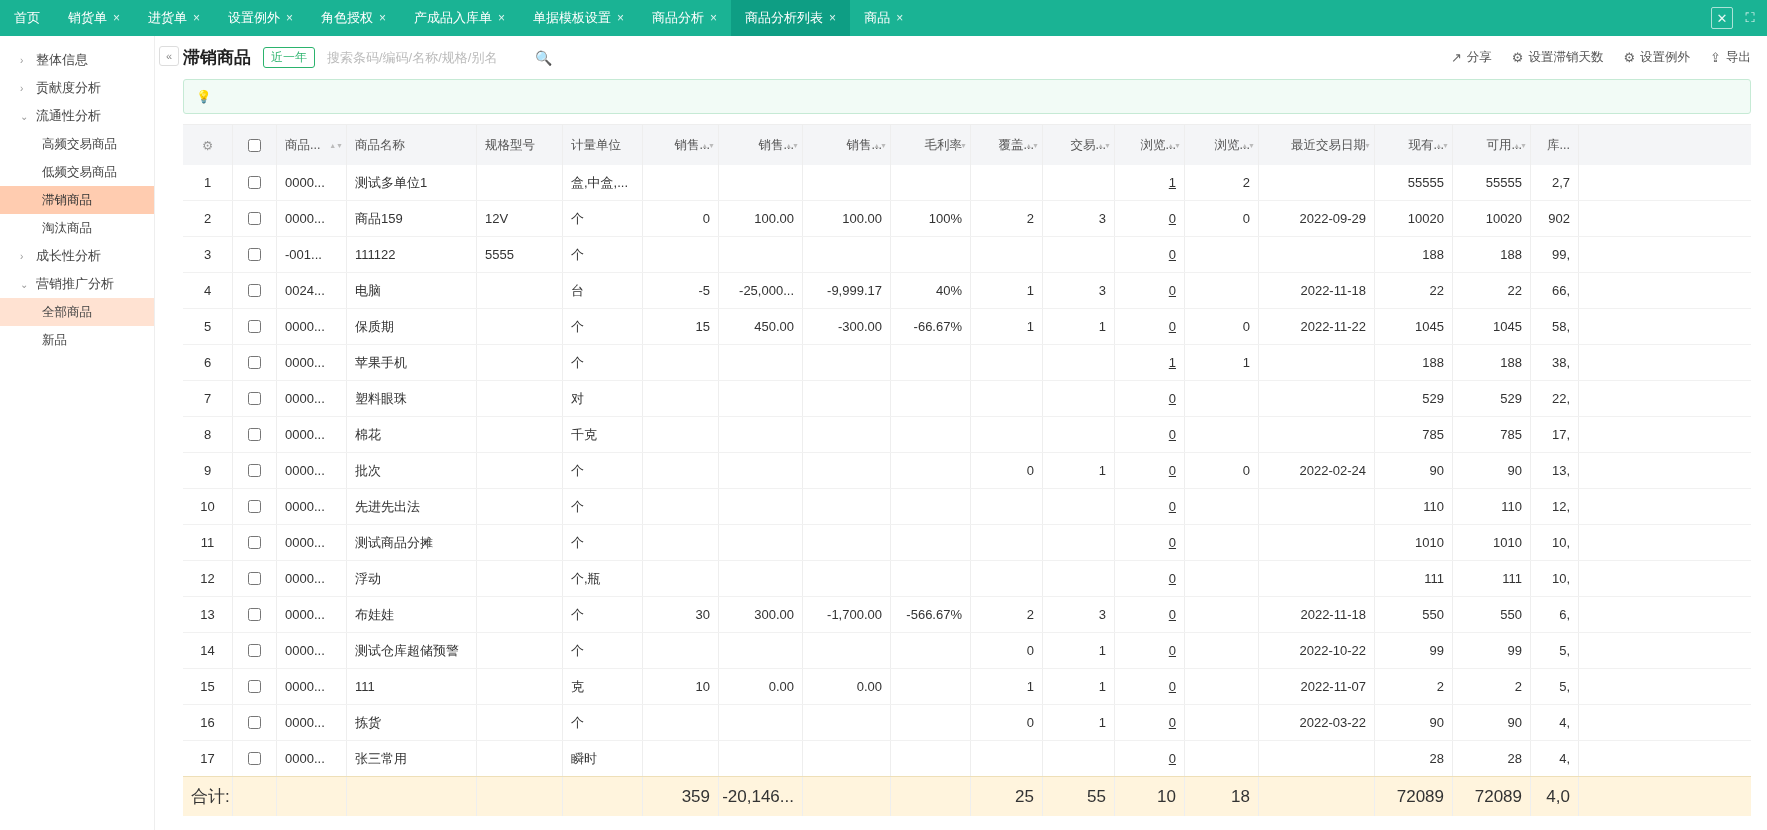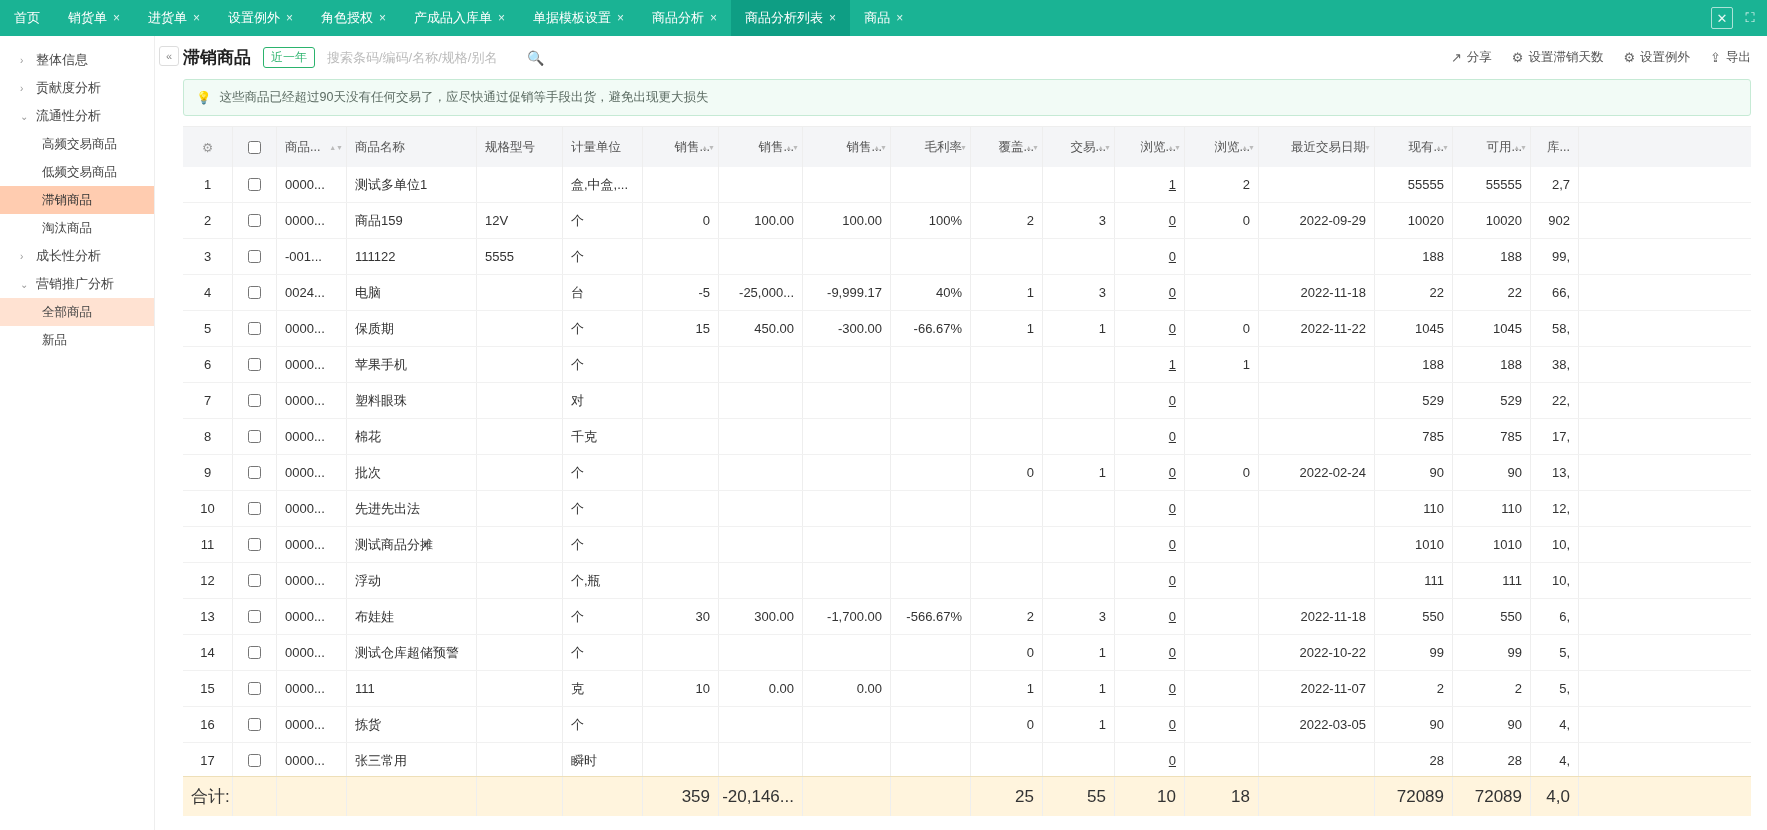--- a/index.html
+++ b/index.html
@@ -33,7 +33,7 @@
 .page-head { display: flex; align-items: center; gap: 12px; padding: 4px 0 10px 0; }
 .page-title { font-size: 17px; font-weight: 600; color: #222; }
 .chip { border: 1px solid #2bb36d; color: #2bb36d; border-radius: 3px; padding: 1px 7px; font-size: 12px; cursor: pointer; }
-.search-wrap { display: flex; align-items: center; }
+.search-wrap { display: flex; align-items: center; gap: 8px; }
 .search-input { border: none; outline: none; font-size: 13px; width: 200px; color: #333; }
 .search-input::placeholder { color: #bbb; }
 .search-icon { color: #ff7a2d; font-size: 14px; }

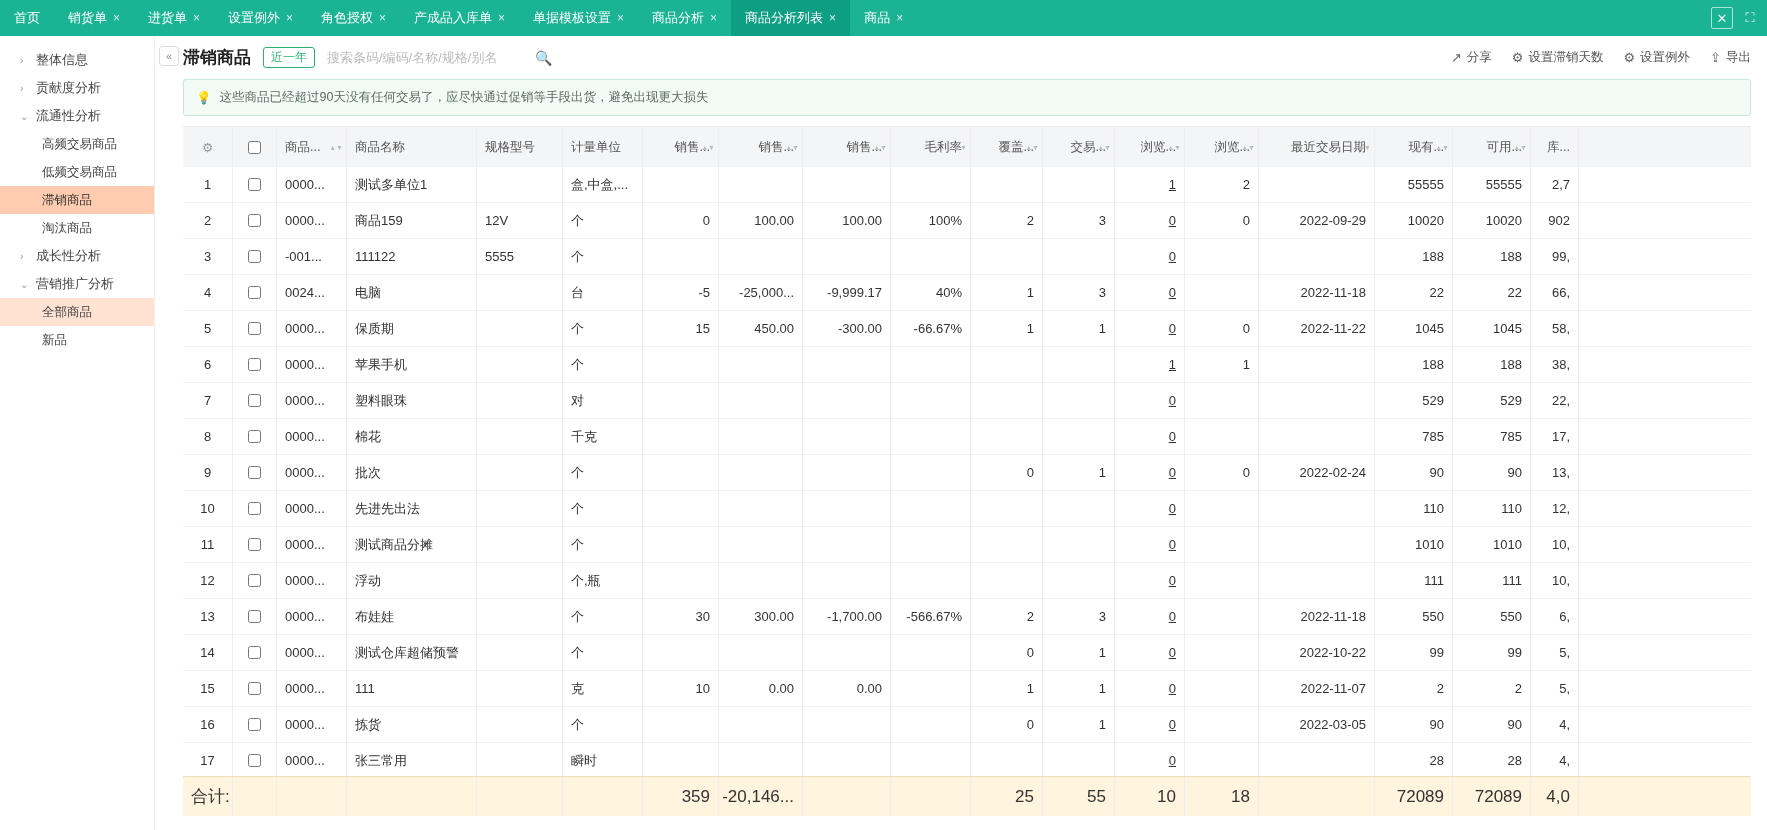--- a/index.html
+++ b/index.html
@@ -184,7 +184,6 @@
 
     <div class="banner">
       <span class="bulb">💡</span>
-      <span>这些商品已经超过90天没有任何交易了，应尽快通过促销等手段出货，避免出现更大损失</span>
     </div>
 
     <div class="table-wrap">

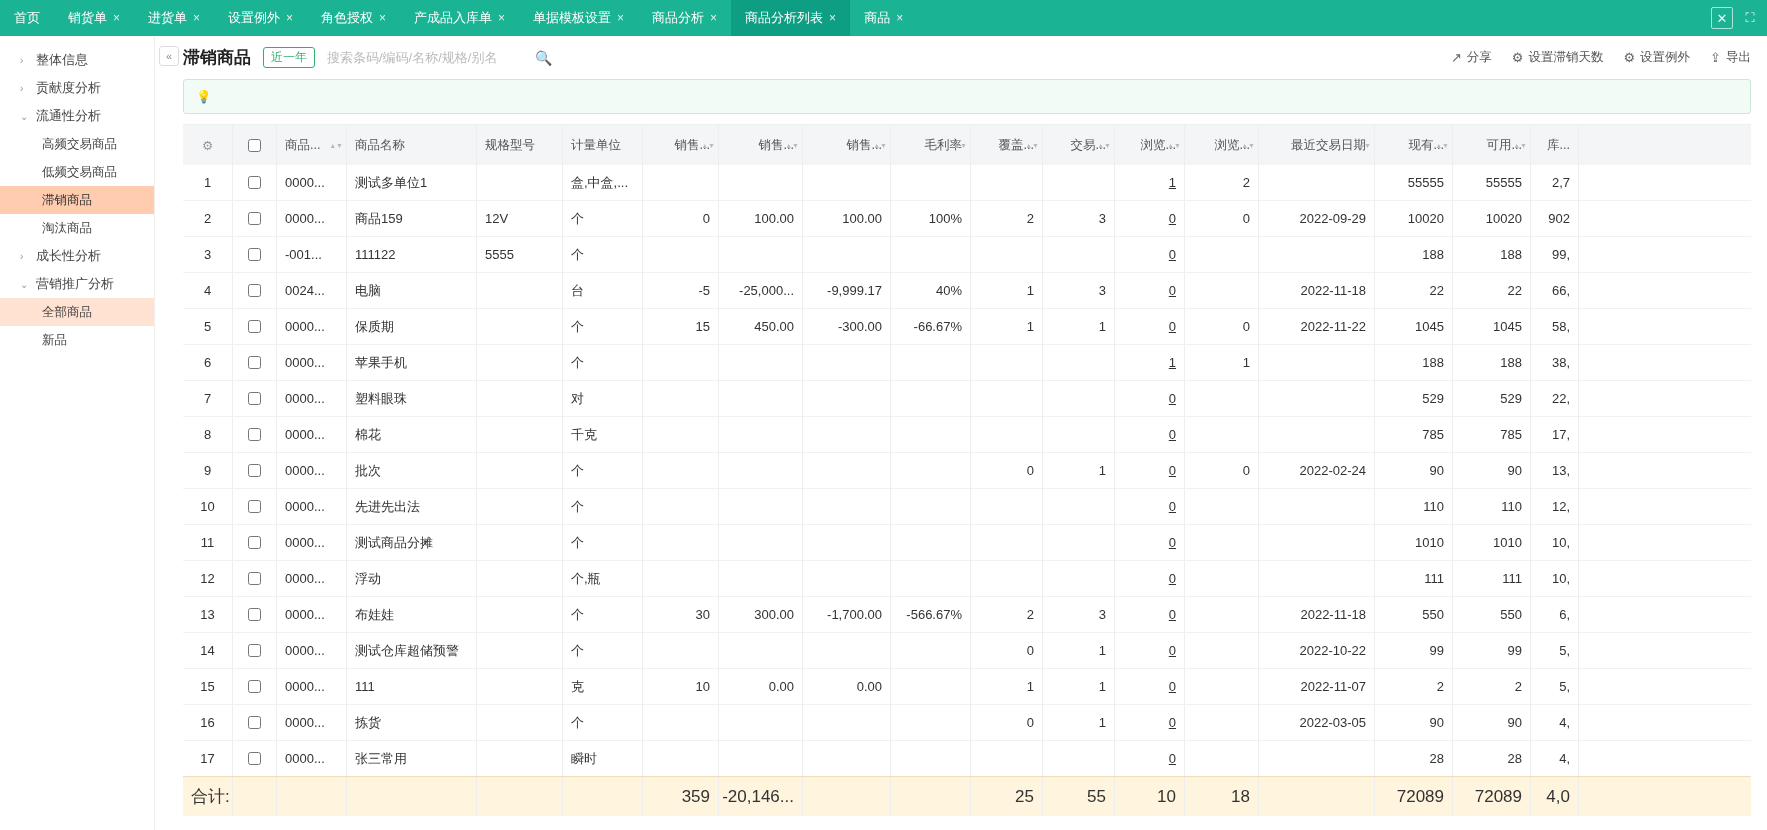--- a/index.html
+++ b/index.html
@@ -635,7 +635,7 @@
               <span class="link">0</span>
             </div>
             <div class="td c13 num"></div>
-            <div class="td c14 num">2022-03-05</div>
+            <div class="td c14 num">2022-03-22</div>
             <div class="td c15 num">90</div>
             <div class="td c16 num">90</div>
             <div class="td c17 num">4,</div>

